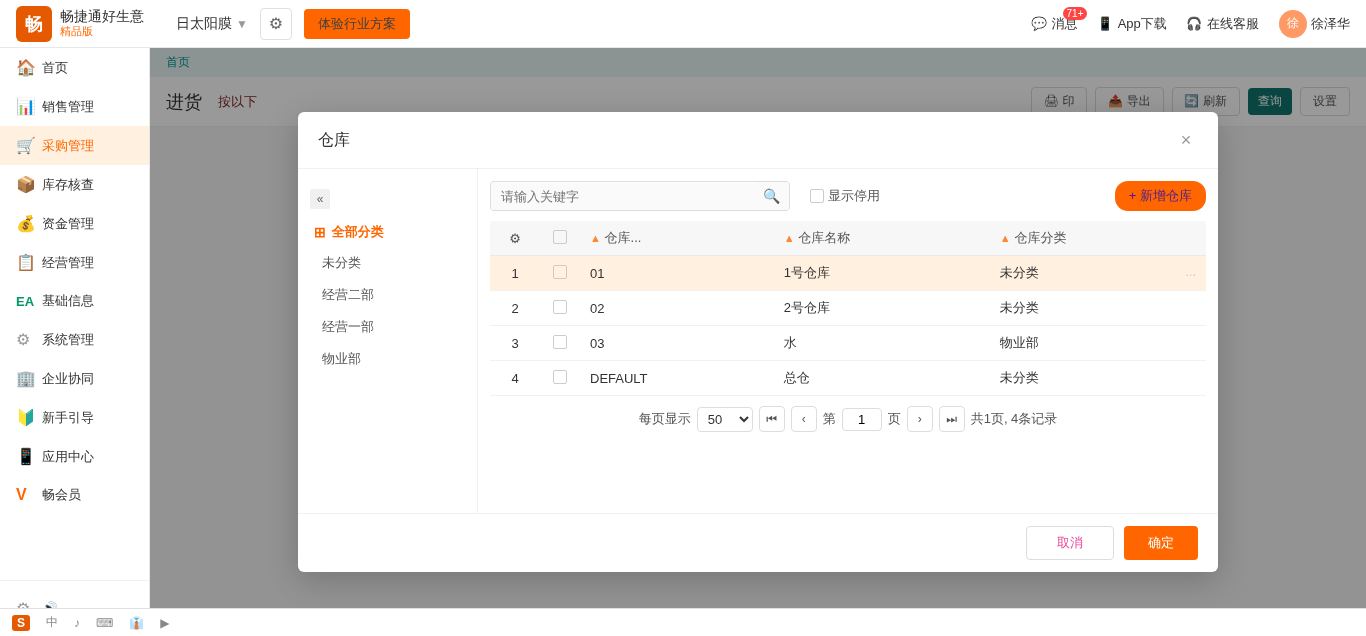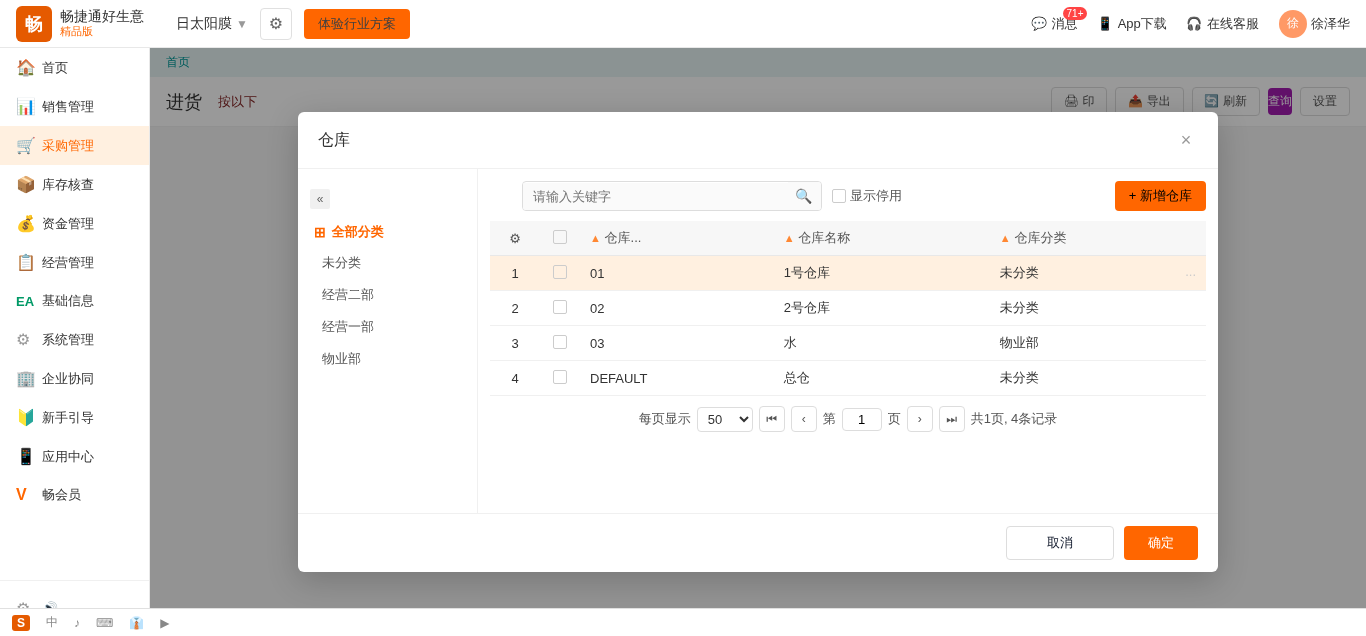--- a/index.html
+++ b/index.html
@@ -236,8 +236,8 @@
       border-radius: 4px; padding: 5px 12px; font-size: 12px; cursor: pointer;
     }
     .bg-btn-primary {
-      background: #a21caf; color: #fff; border: none;
-      border-radius: 4px; padding: 5px 0; font-size: 12px; cursor: pointer;
+      background: #0f766e; color: #fff; border: none;
+      border-radius: 4px; padding: 5px 10px; font-size: 12px; cursor: pointer;
     }
 
     

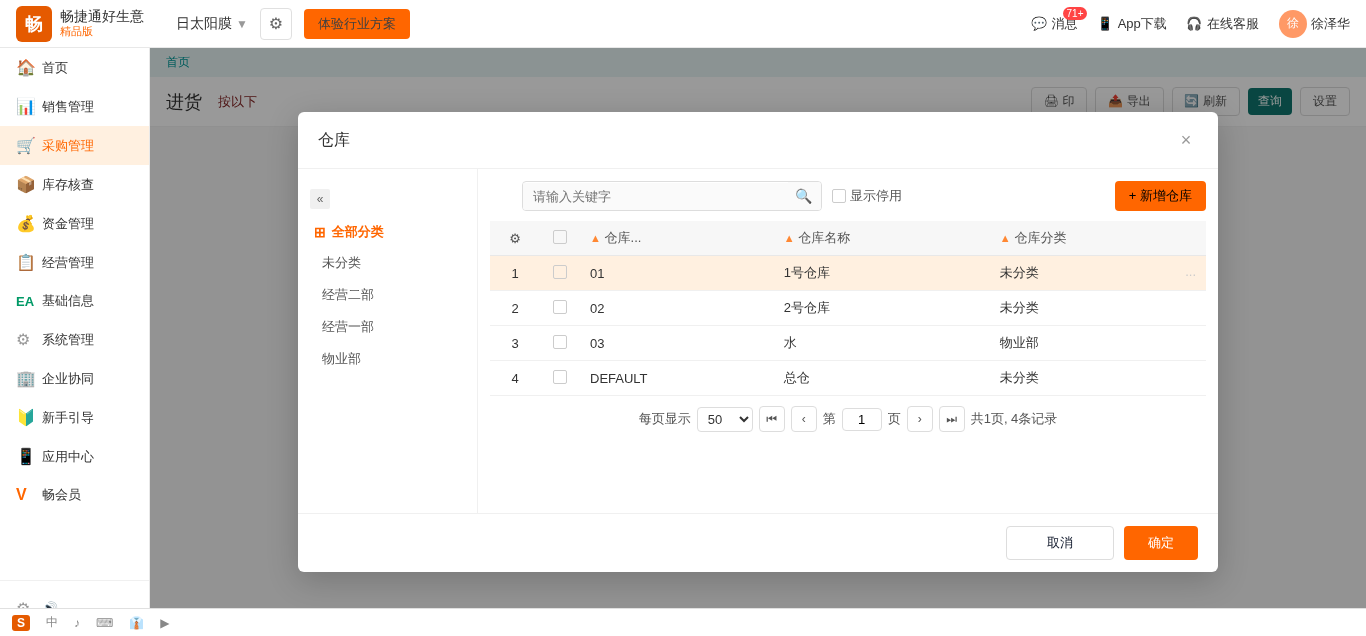--- a/index.html
+++ b/index.html
@@ -147,7 +147,7 @@
     
     .modal-right { flex: 1; display: flex; flex-direction: column; padding: 12px; }
     .modal-toolbar {
-      display: flex; align-items: center; gap: 10px; margin-bottom: 10px; margin-left: 32px;
+      display: flex; align-items: center; gap: 20px; margin-bottom: 10px;
     }
     .search-box {
       border: 1px solid #ddd; border-radius: 4px;

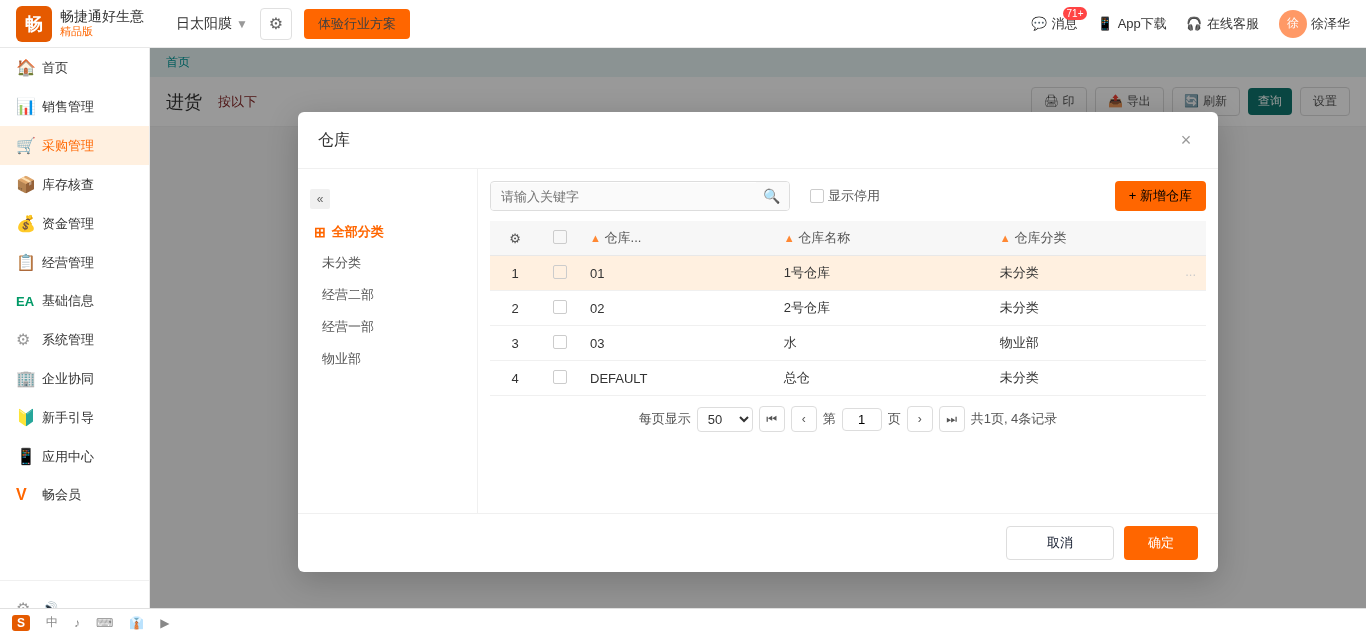--- a/index.html
+++ b/index.html
@@ -171,8 +171,8 @@
       display: inline-block;
     }
     .add-warehouse-btn {
-      margin-left: auto; background: #ff6600; color: #000000;
-      border: none; border-radius: 4px; padding: 6px 14px;
+      margin-left: auto; background: #ff6600; color: #4c1d95;
+      border: none; border-radius: 13px; padding: 6px 14px;
       font-size: 13px; cursor: pointer; white-space: nowrap;
     }
 

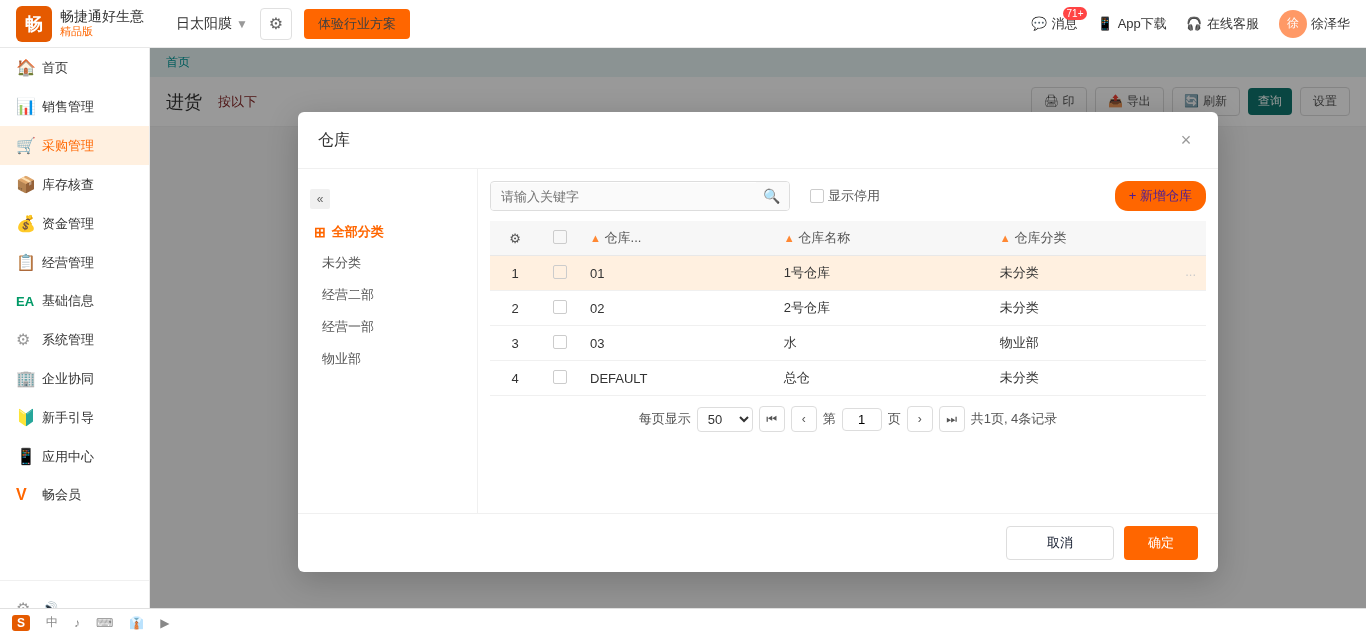--- a/index.html
+++ b/index.html
@@ -218,8 +218,8 @@
       display: flex; justify-content: flex-end; gap: 10px;
     }
     .btn-cancel {
-      border: 1px solid #ddd; background: #fff; color: #0f172a;
-      border-radius: 4px; padding: 7px 40px; font-size: 13px; cursor: pointer;
+      border: 1px solid #ddd; background: #fff; color: #ec4899;
+      border-radius: 4px; padding: 7px 30px; font-size: 13px; cursor: pointer;
     }
     .btn-confirm {
       background: #ff6600; color: #fff; border: none;

